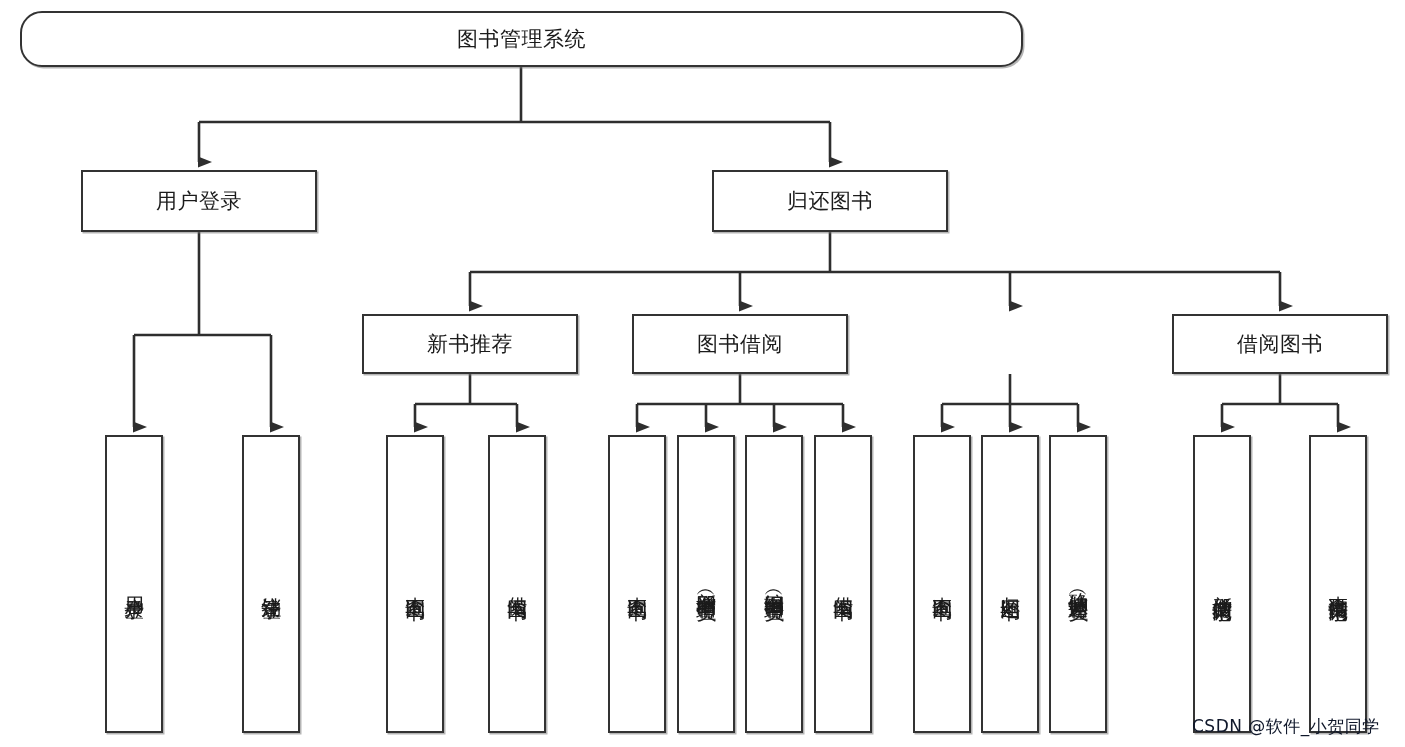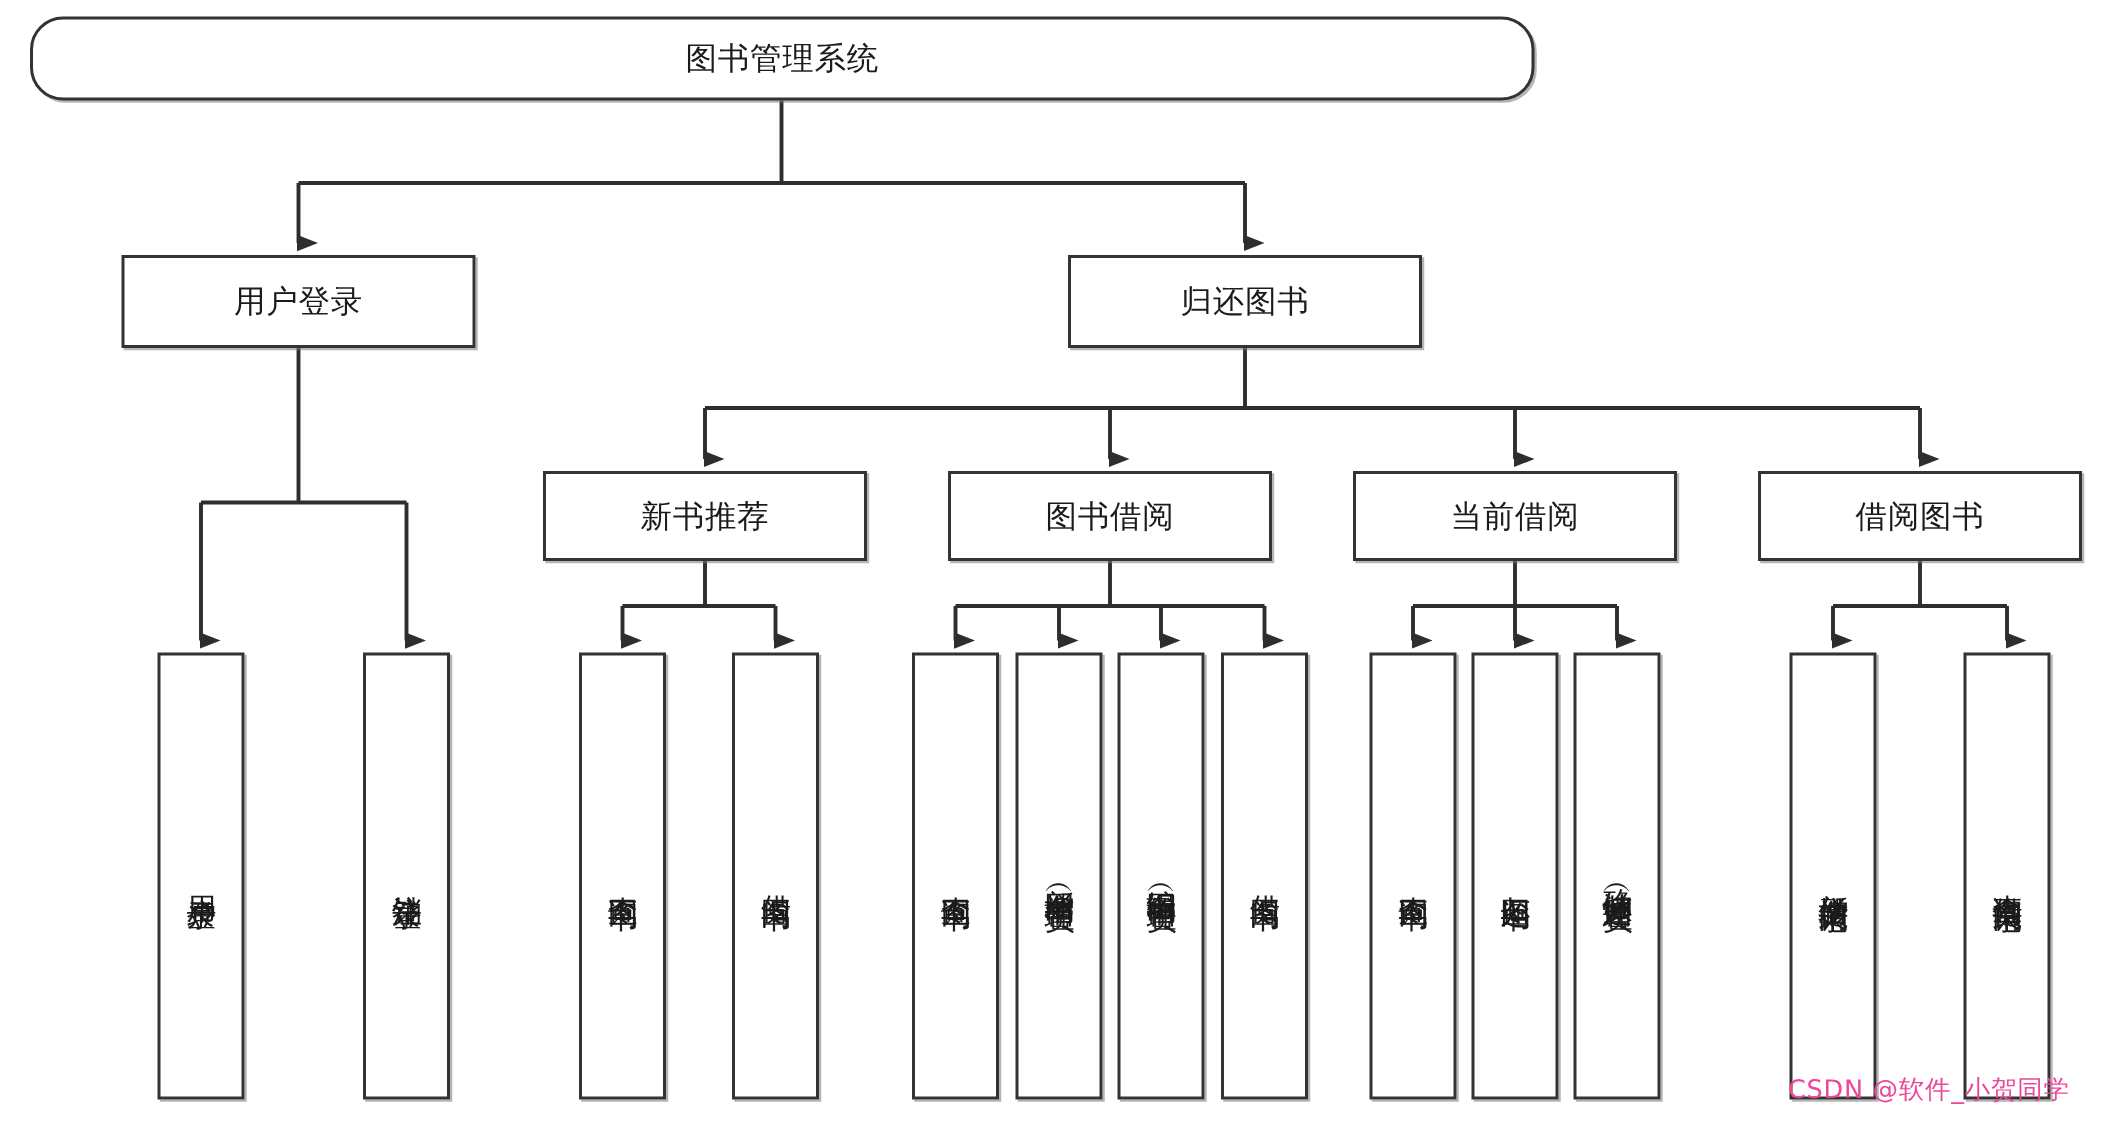--- a/index.html
+++ b/index.html
@@ -146,9 +146,6 @@
     <span class="label">图书借阅</span>
   </div>
 
-  <div class="node horizontal" style="left:902px; top:314px; width:216px; height:60px;">
-    <span class="label">当前借阅</span>
-  </div>
 
   <div class="node horizontal" style="left:1172px; top:314px; width:216px; height:60px;">
     <span class="label">借阅图书</span>

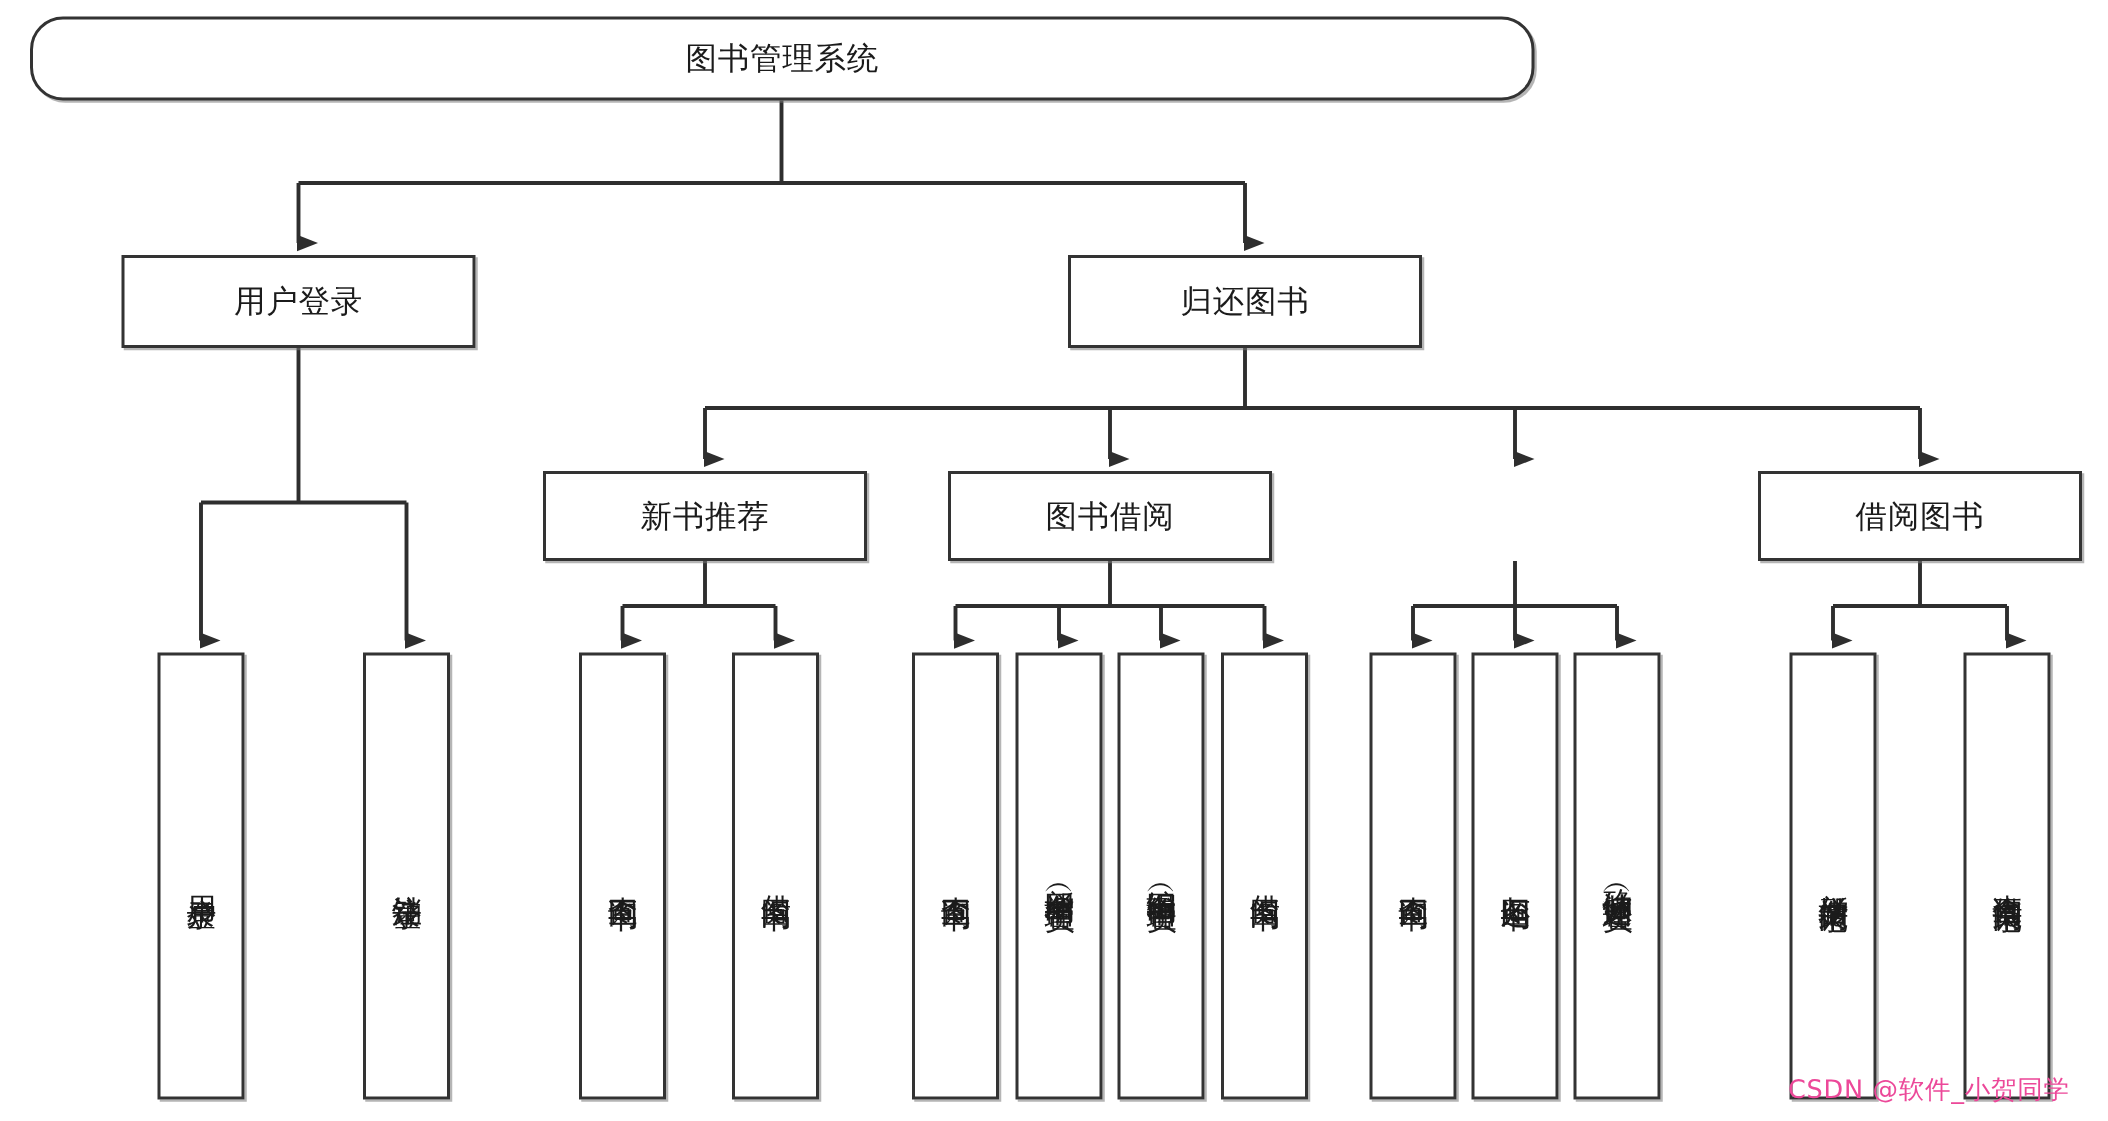--- a/index.html
+++ b/index.html
@@ -62,7 +62,7 @@
   .watermark {
     position: absolute;
     font-size: 17px;
-    color: #ec4899;
+    color: #0f172a;
     white-space: nowrap;
     letter-spacing: 0.5px;
     user-select: none;

